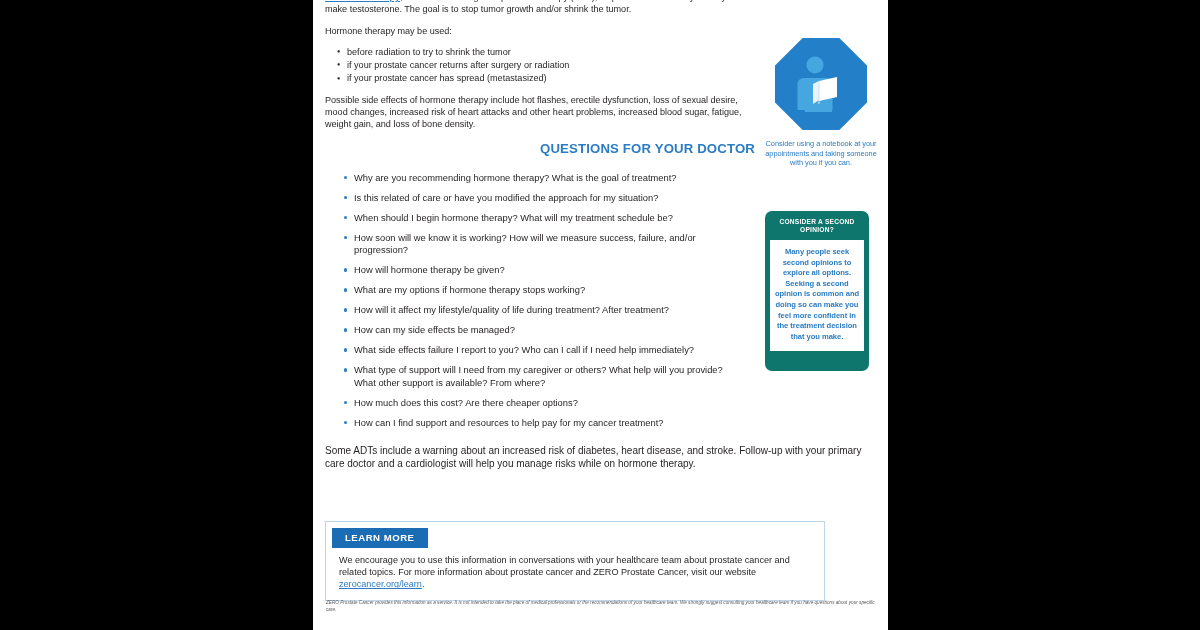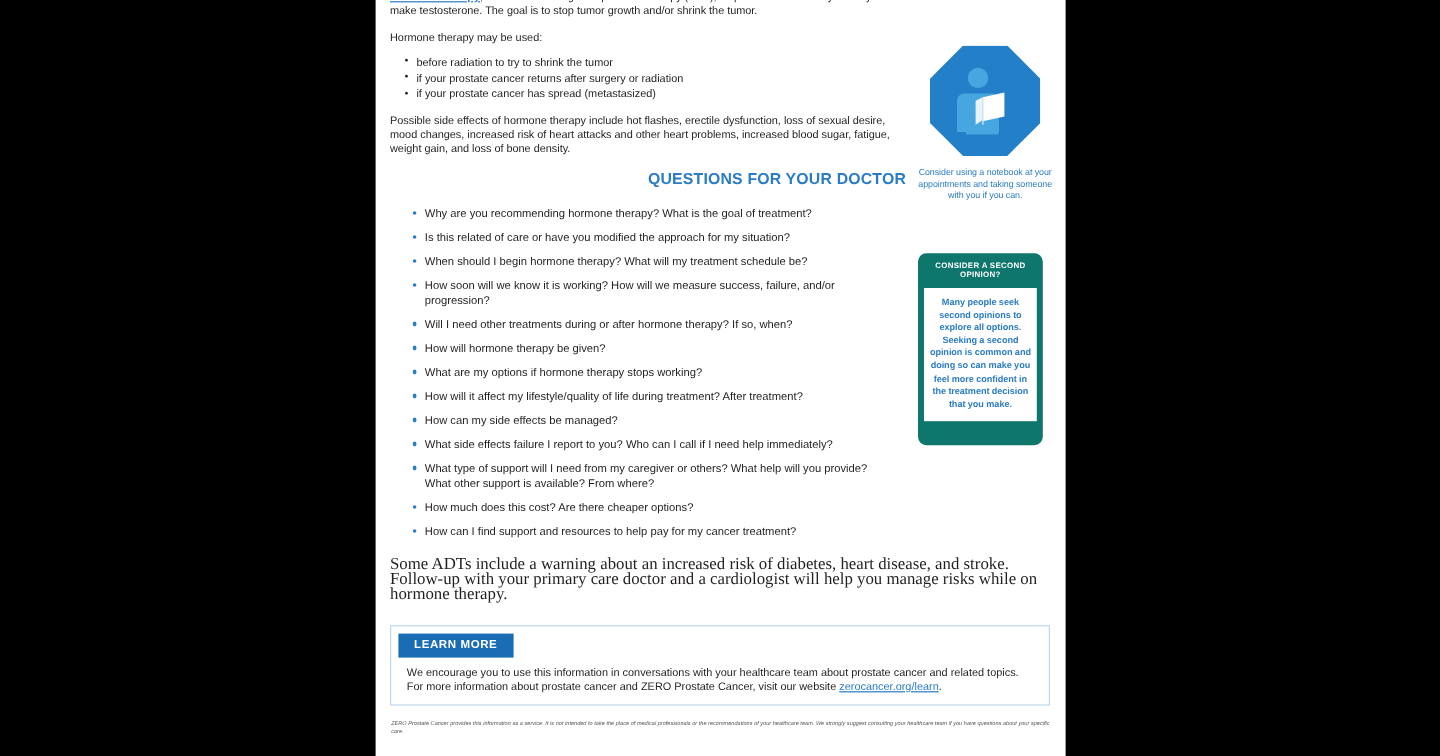--- a/index.html
+++ b/index.html
@@ -252,7 +252,6 @@
           <li>Is this related of care or have you modified the approach for my situation?</li>
           <li>When should I begin hormone therapy? What will my treatment schedule be?</li>
           <li>How soon will we know it is working? How will we measure success, failure, and/or progression?</li>
-          <li>Will I need other treatments during or after hormone therapy? If so, when?</li>
           <li>How will hormone therapy be given?</li>
           <li>What are my options if hormone therapy stops working?</li>
           <li>How will it affect my lifestyle/quality of life during treatment? After treatment?</li>

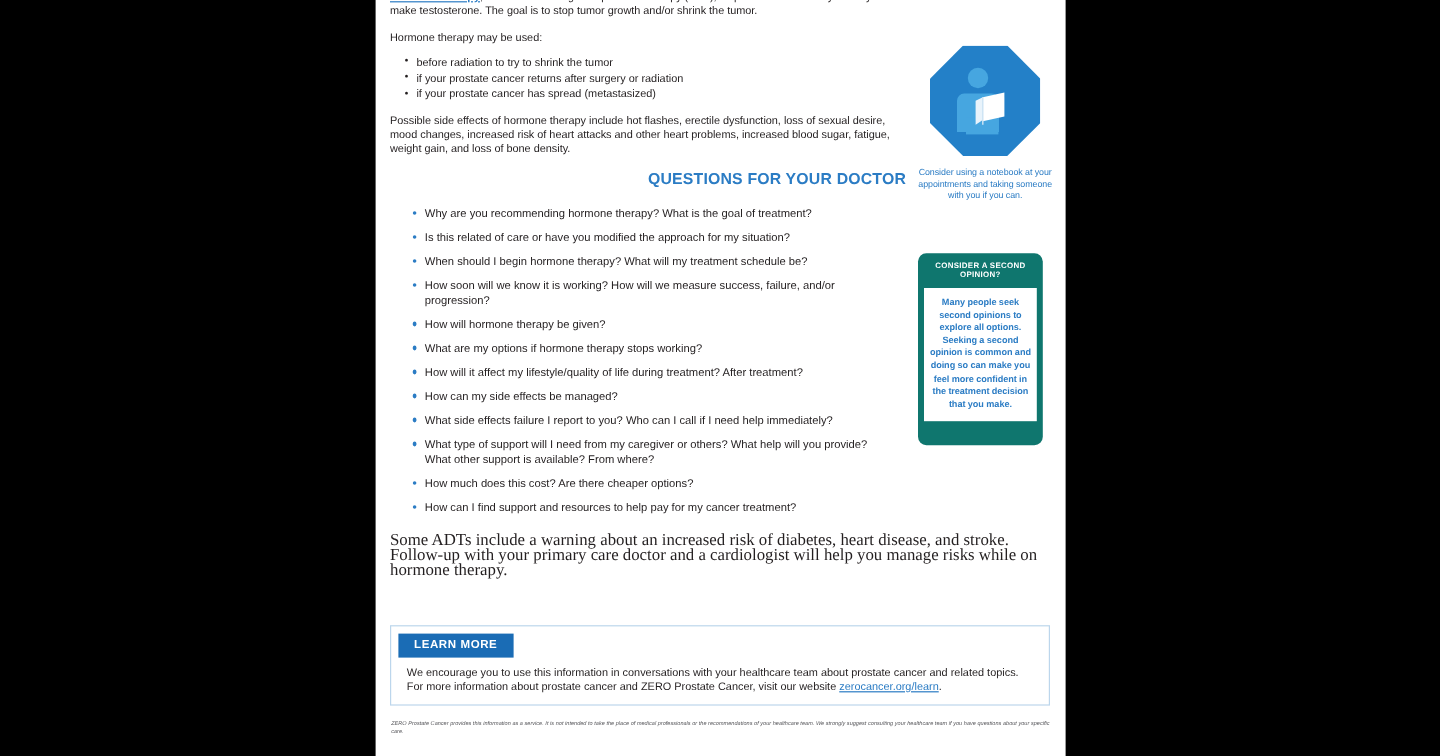--- a/index.html
+++ b/index.html
@@ -118,12 +118,11 @@
   }
 
   p.closing {
-    font-size: 14px;
+    font-size: 10px;
     line-height: 12.4px;
     color: #231f20;
     margin: 9px 0 0 0;
     width: 553px;
-    font-family: Liberation Serif, serif;
   }
 
   

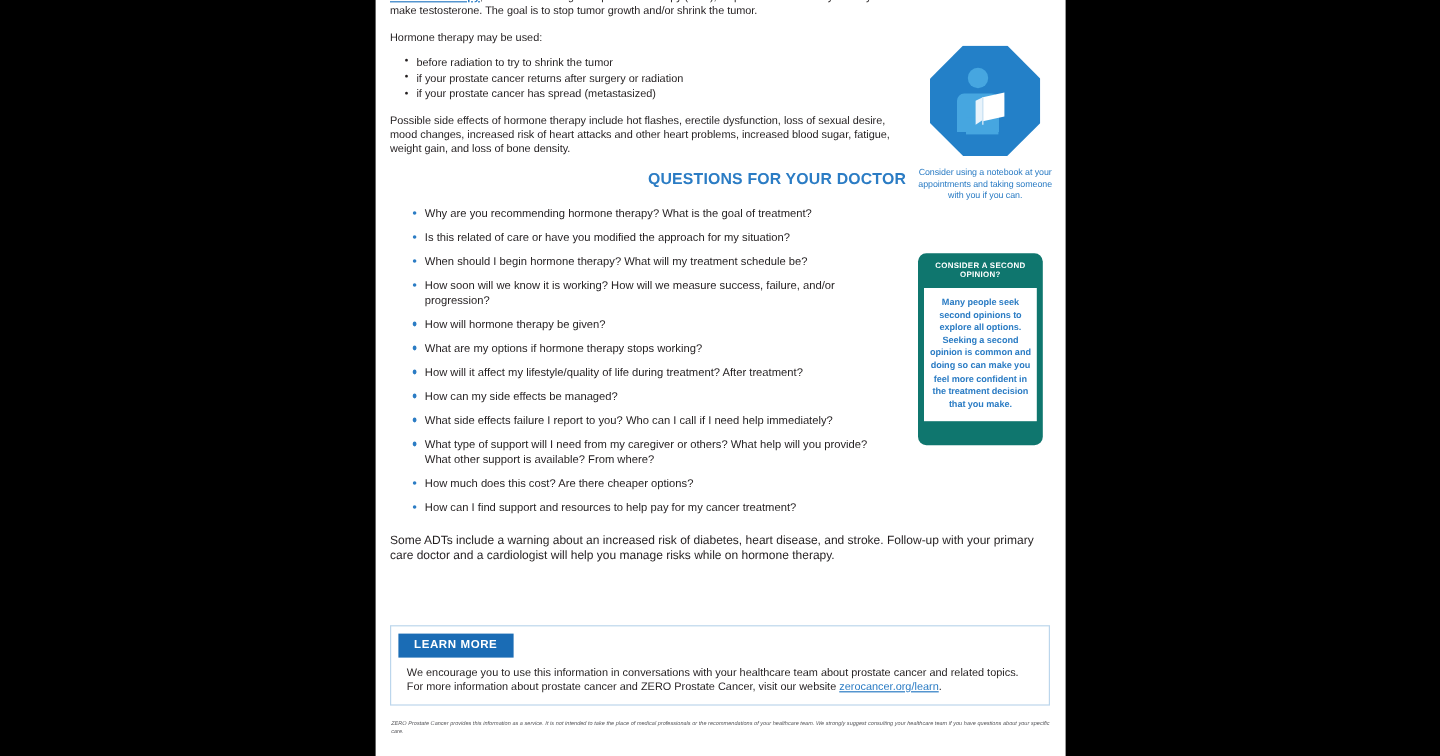--- a/index.html
+++ b/index.html
@@ -130,7 +130,7 @@
     position: absolute;
     left: 12px;
     top: 521px;
-    width: 550px;
+    width: 500px;
     box-sizing: border-box;
     border: 1px solid #bcd6ec;
     background: #ffffff;

